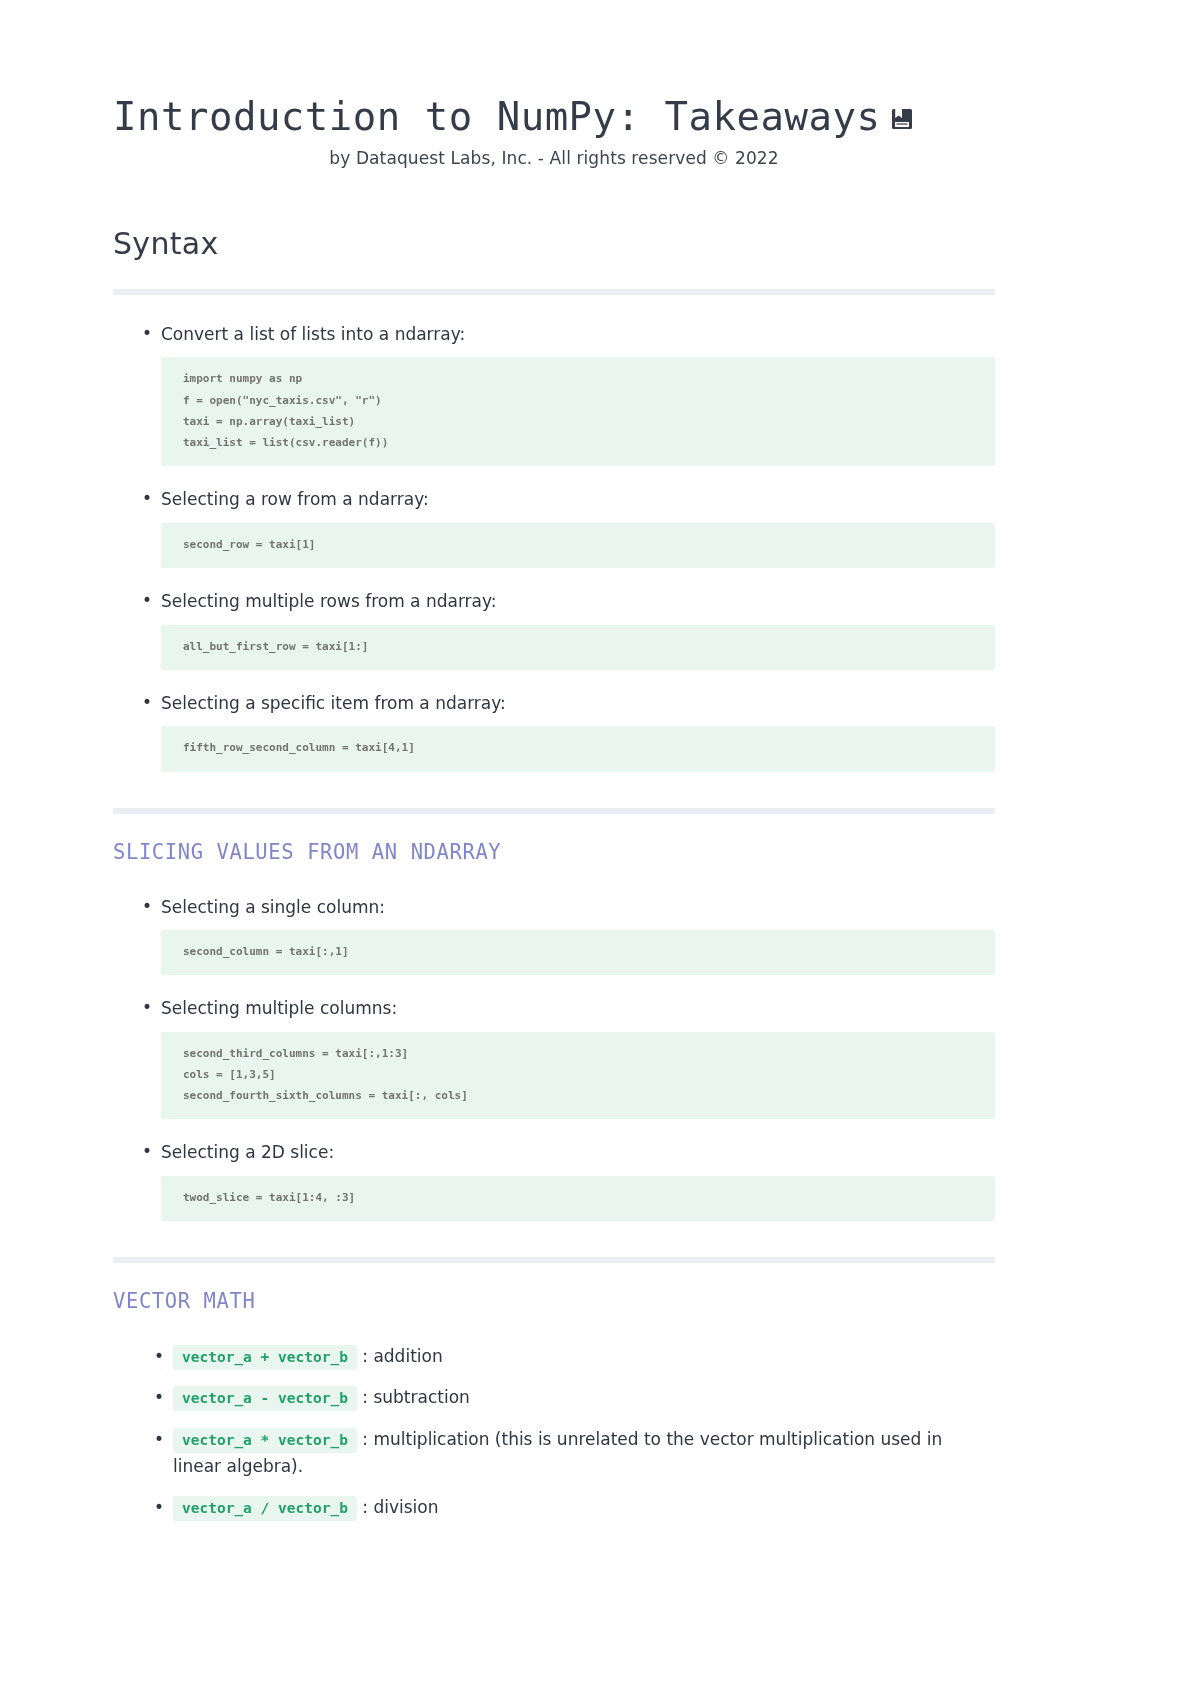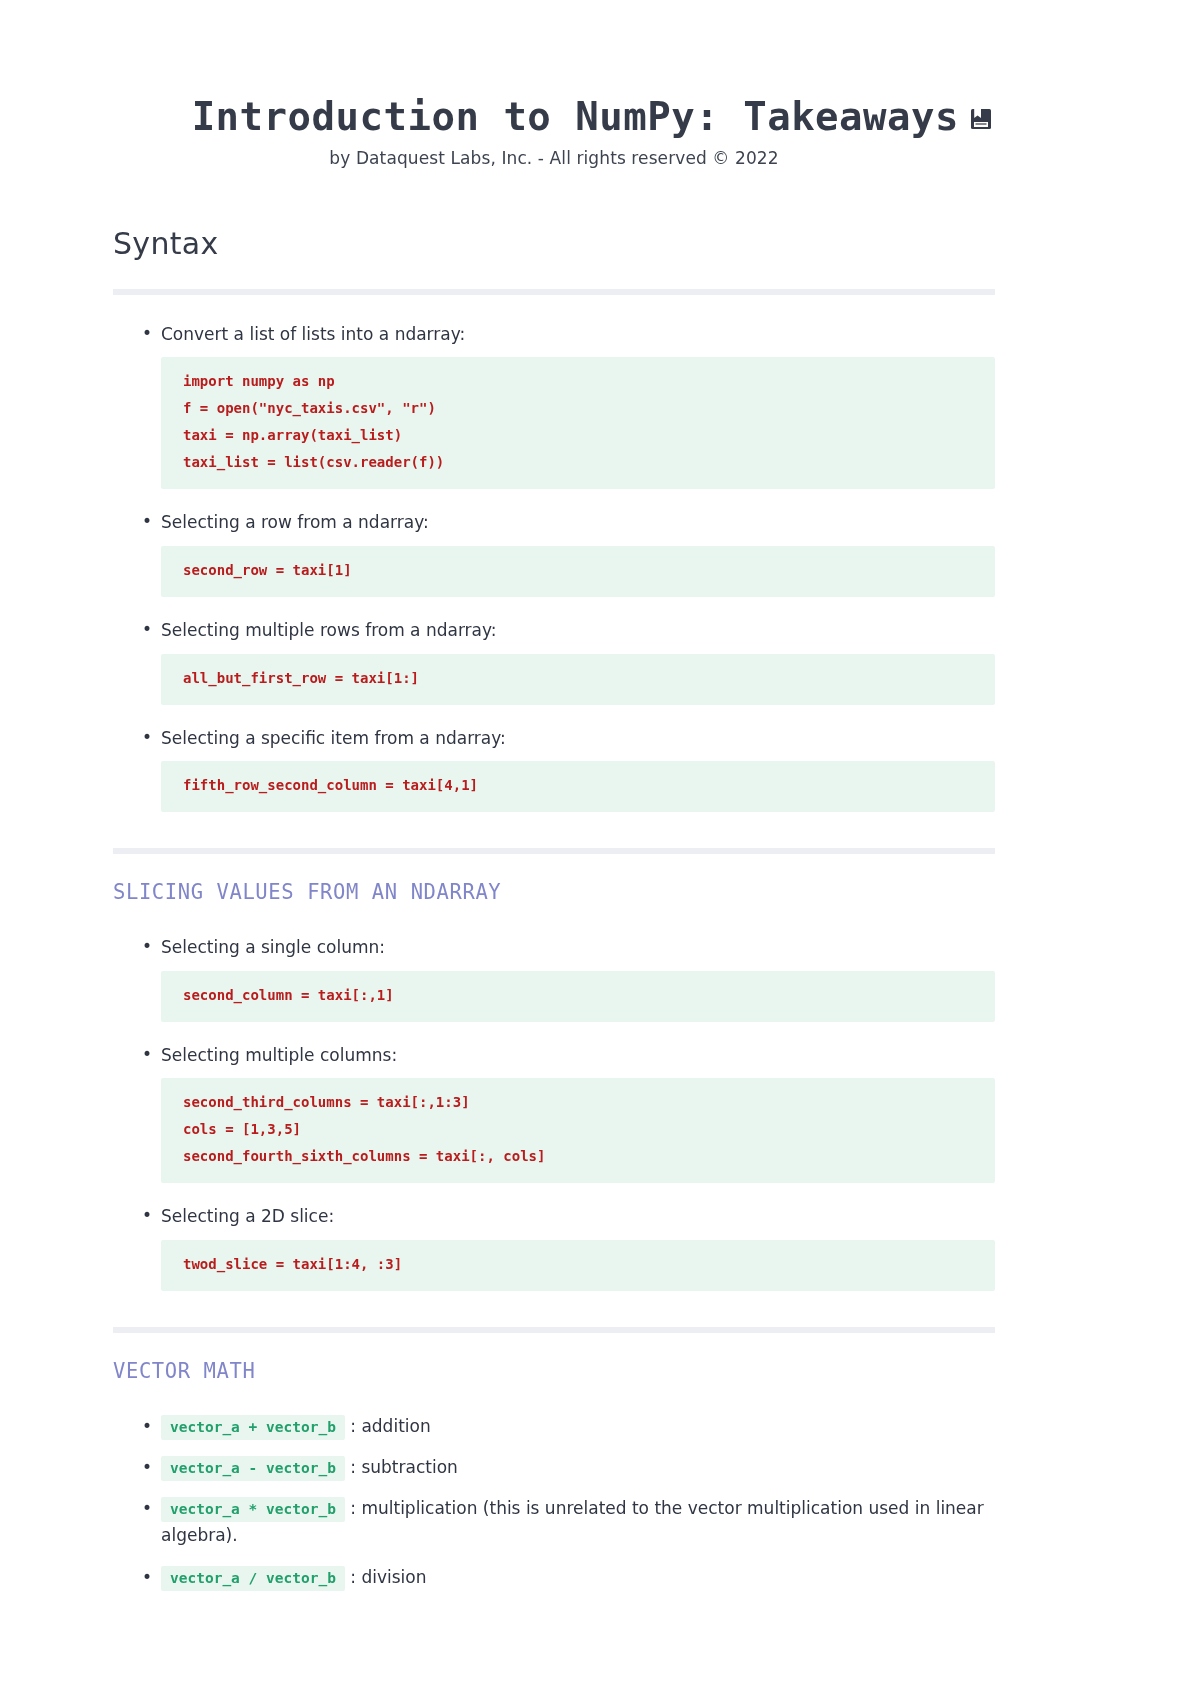--- a/index.html
+++ b/index.html
@@ -26,10 +26,10 @@
   .doc-title {
     font-family: "DejaVu Sans Mono", "Liberation Mono", monospace;
     font-size: 39px;
-    font-weight: 700;
+    font-weight: 400;
     line-height: 1.15;
     color: #353b48;
-    text-align: right;
+    text-align: left;
     margin: 0 0 6px 0;
     letter-spacing: 0.5px;
     white-space: nowrap;

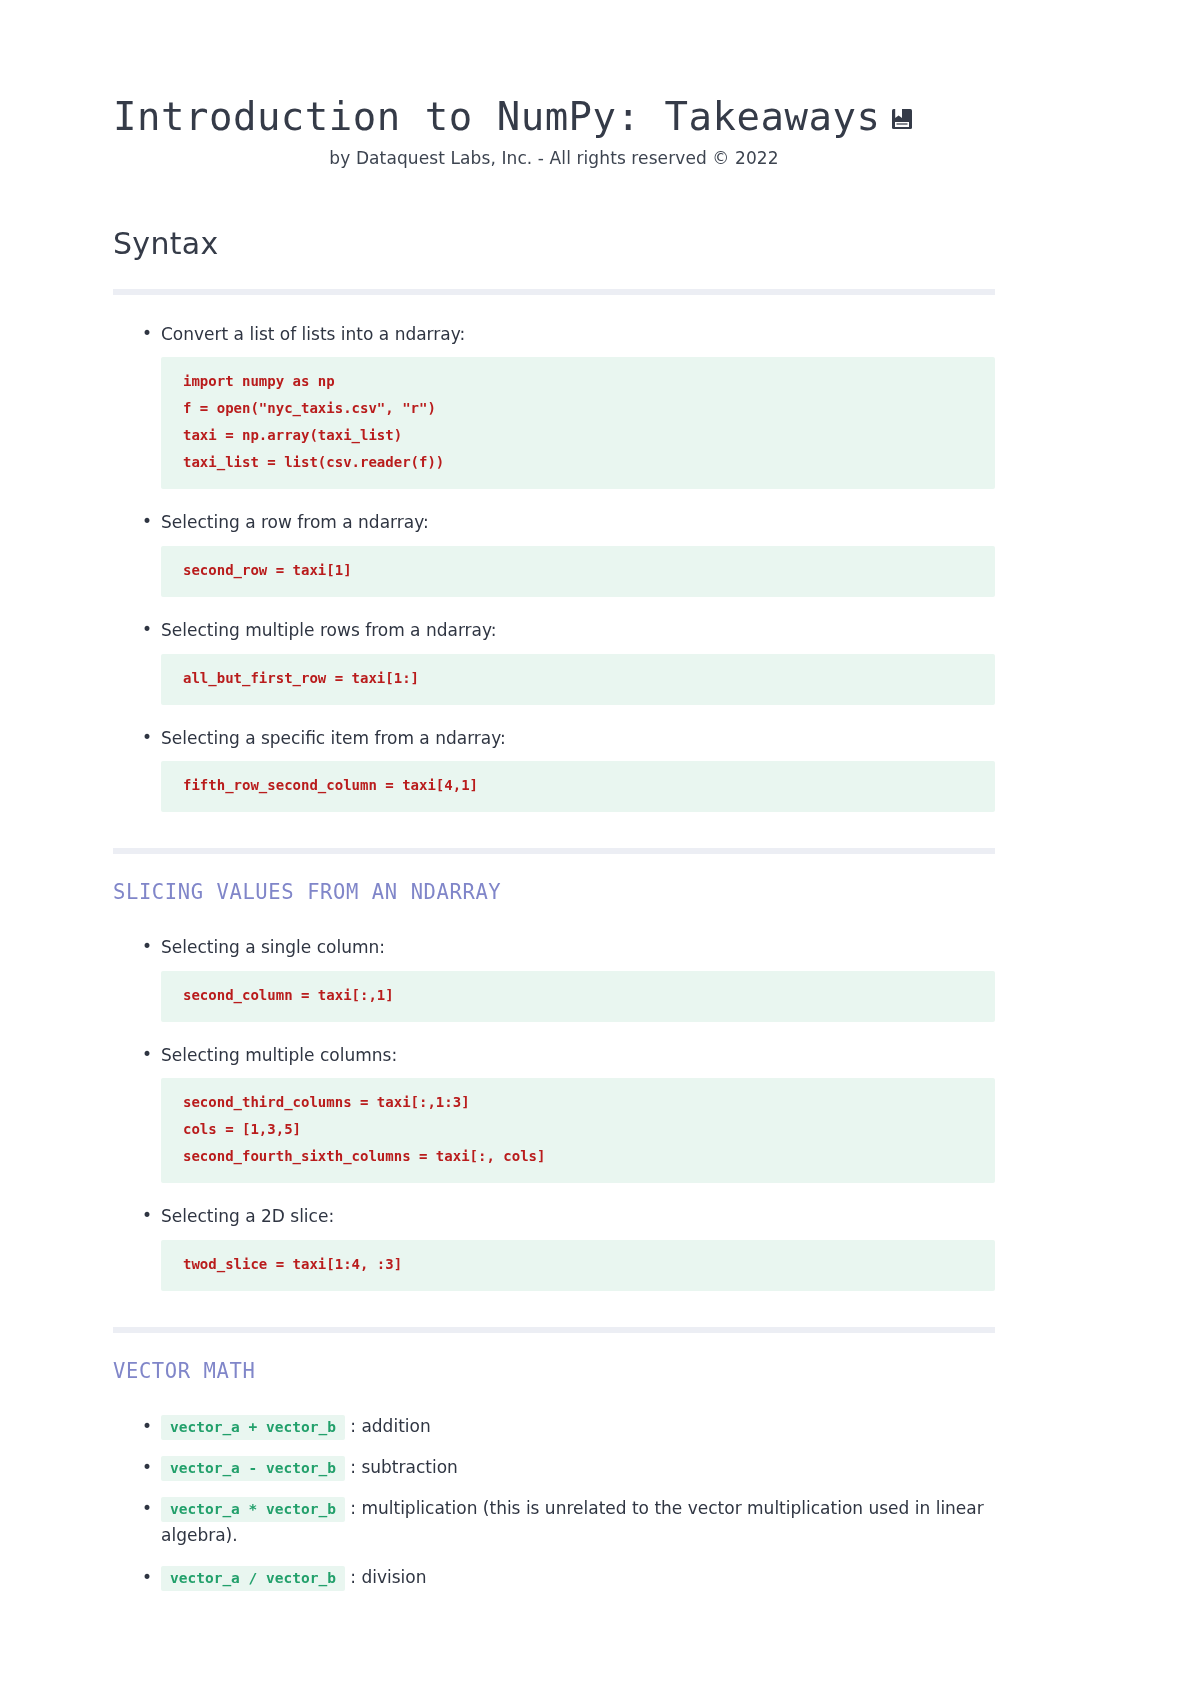--- a/index.html
+++ b/index.html
@@ -115,9 +115,9 @@
   }
   .code-line {
     font-family: "DejaVu Sans Mono", "Liberation Mono", monospace;
-    font-size: 14px;
+    font-size: 11px;
     font-weight: 700;
-    color: #b91c1c;
+    color: #737373;
     line-height: 1.93;
     white-space: pre;
   }

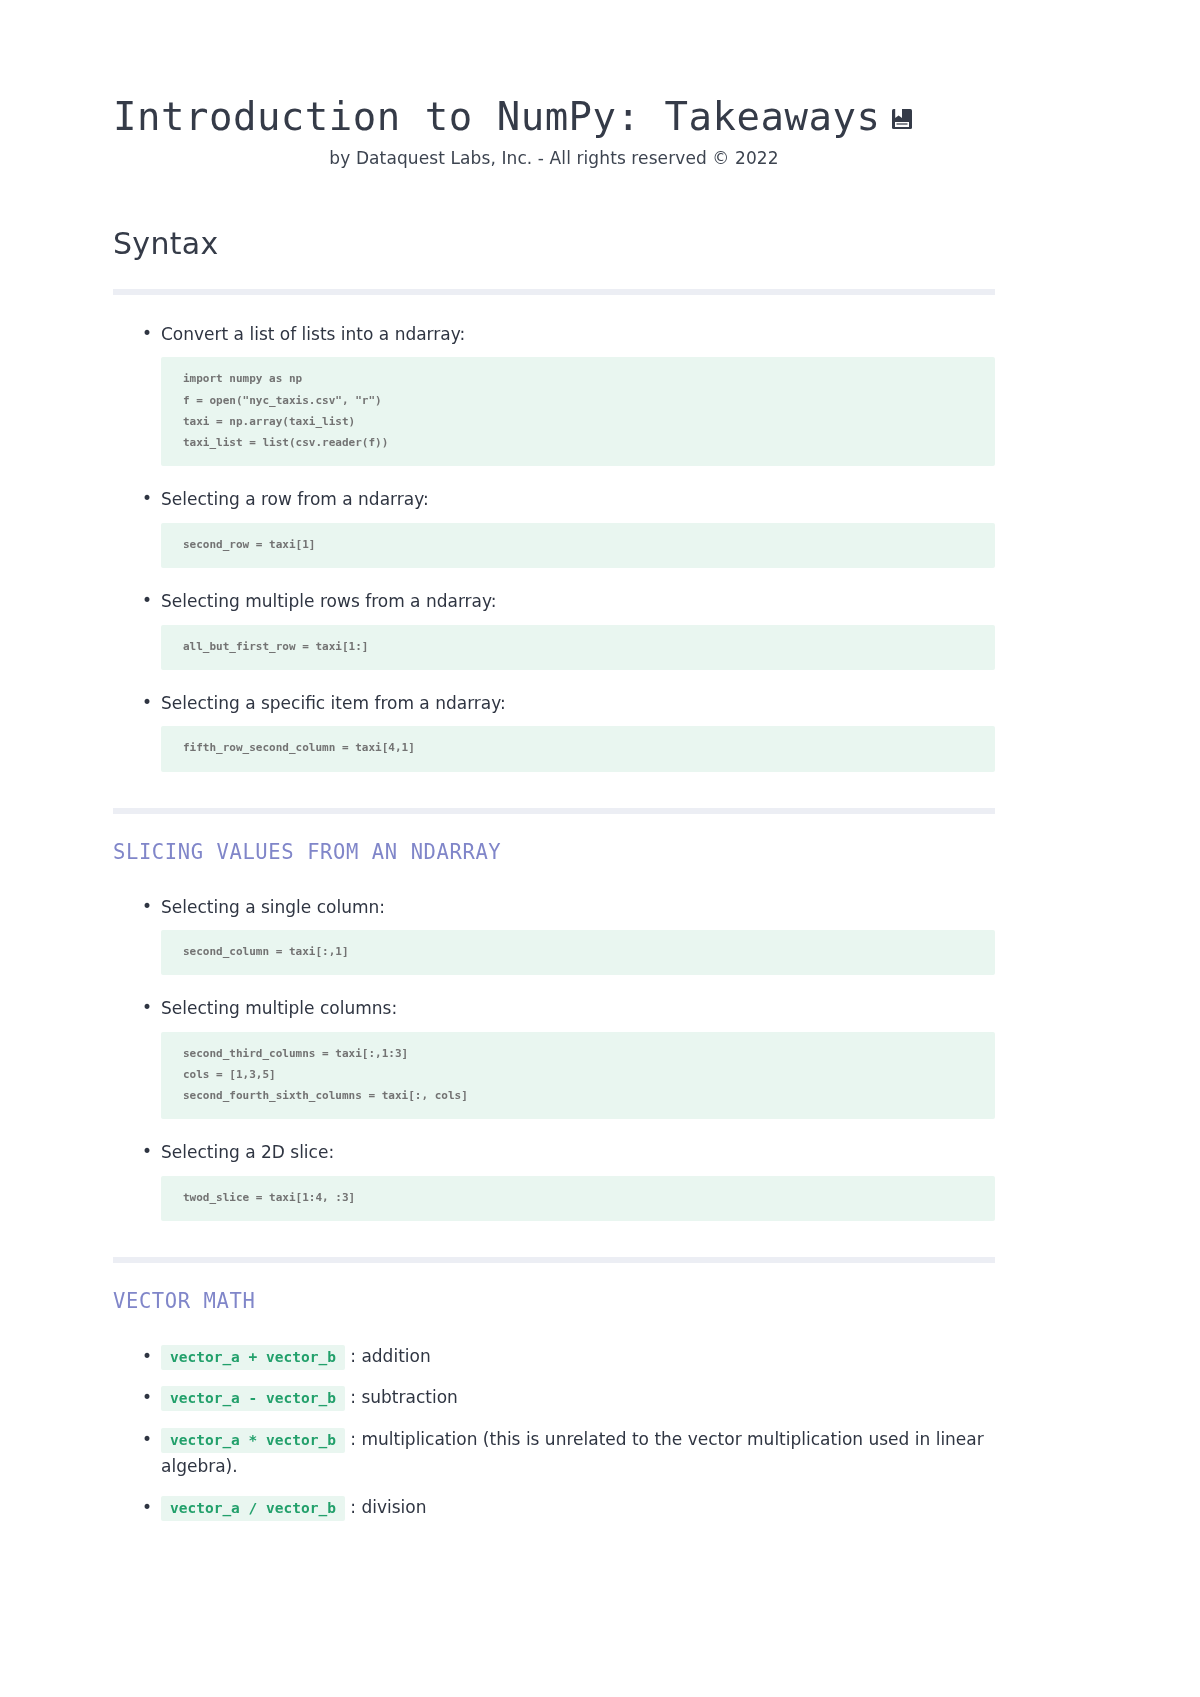--- a/index.html
+++ b/index.html
@@ -123,7 +123,7 @@
   }
 
   
-  ul.inline-list { list-style: none; margin: 0; padding: 0 0 0 48px; }
+  ul.inline-list { list-style: none; margin: 12px; padding: 0 0 0 48px; }
   ul.inline-list > li {
     position: relative;
     margin: 0 0 14px 0;

